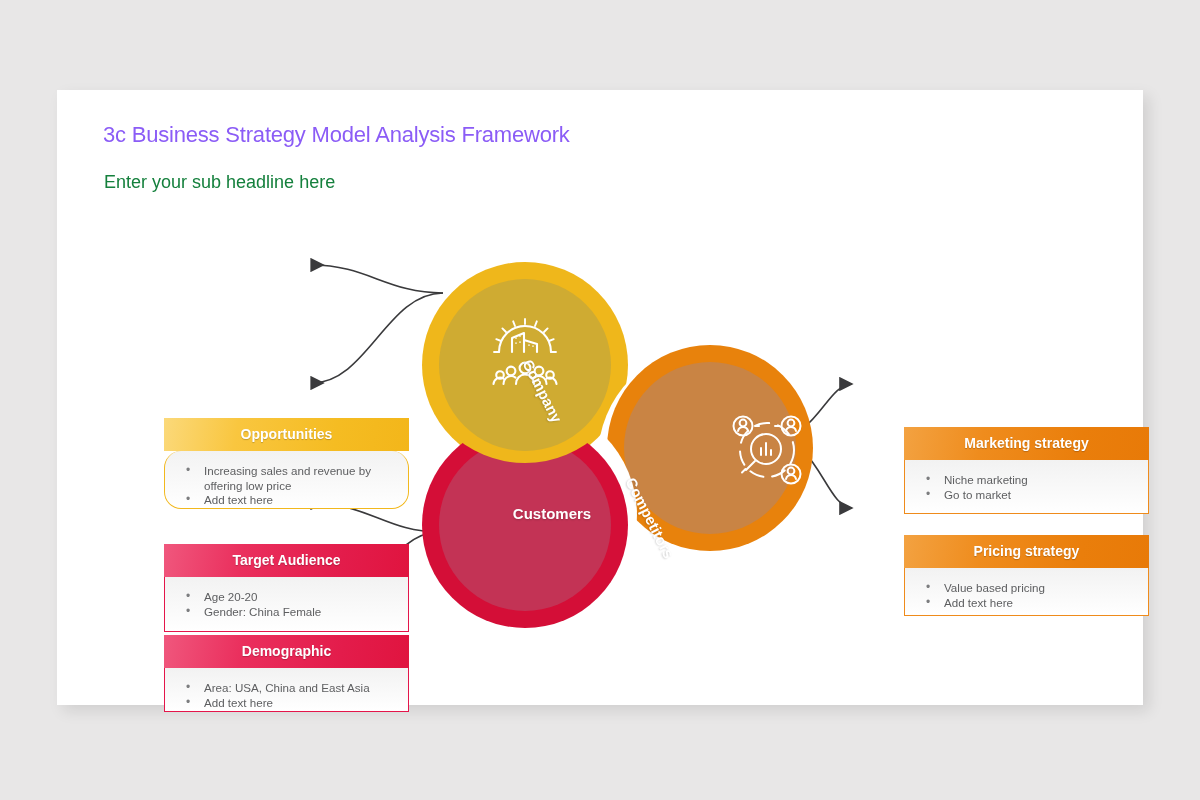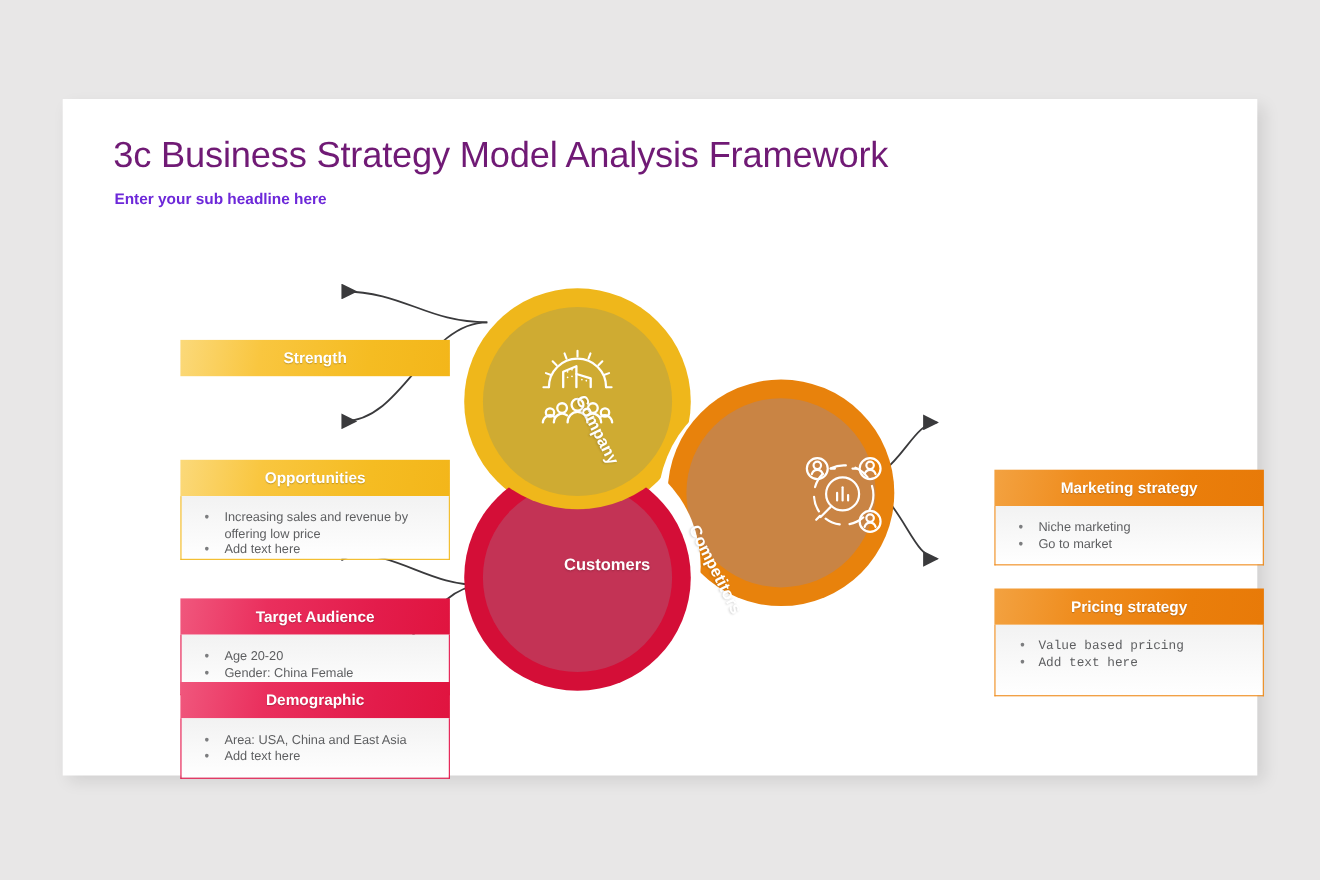--- a/index.html
+++ b/index.html
@@ -20,7 +20,7 @@
   
   #title {
     position: absolute; left: 46px; top: 32px;
-    font-size: 33px; font-weight: 400; color: #701a75;
+    font-size: 22px; font-weight: 400; color: #8b5cf6;
     letter-spacing: -0.2px; white-space: nowrap;
   }
   #subtitle {

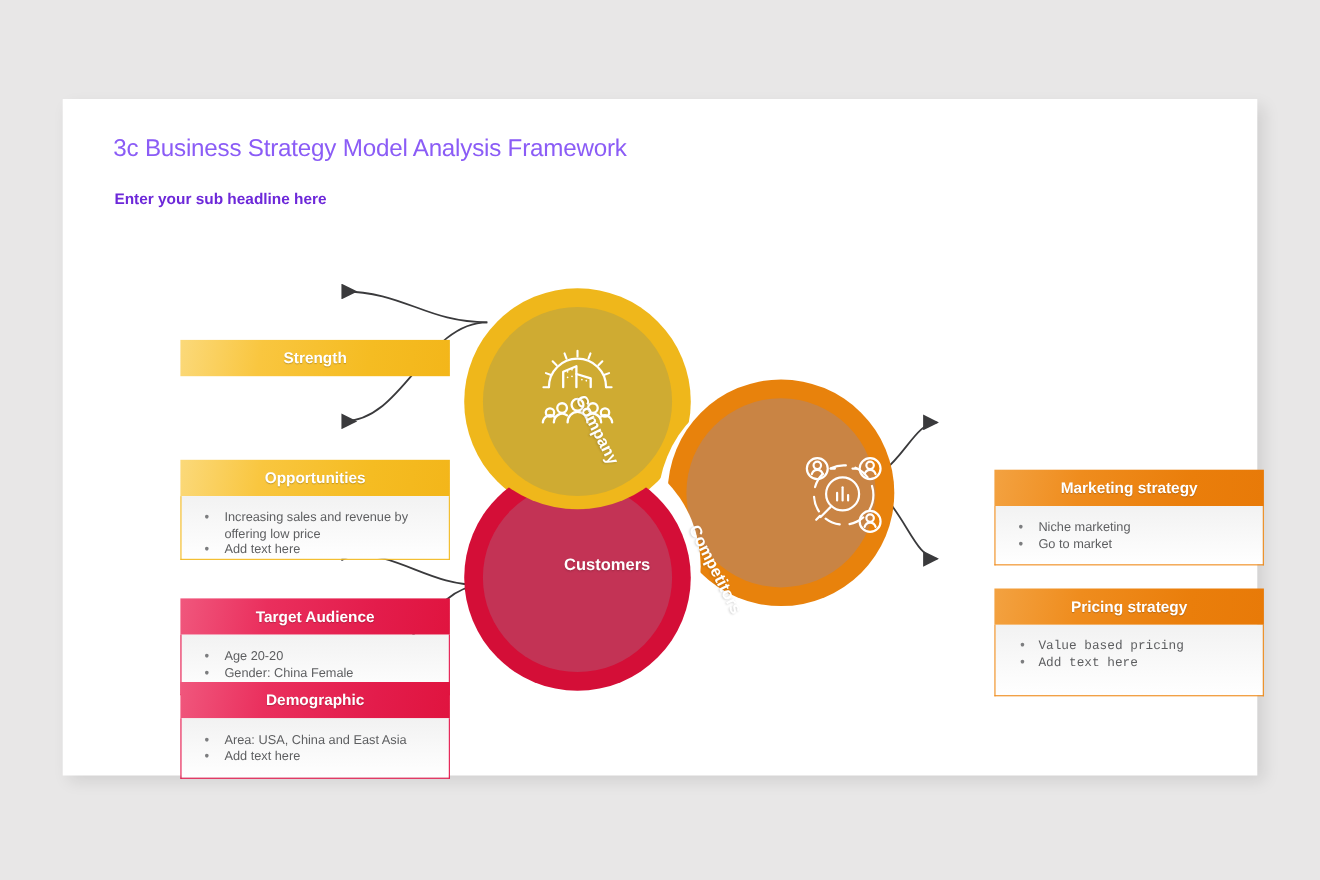--- a/index.html
+++ b/index.html
@@ -25,7 +25,7 @@
   }
   #subtitle {
     position: absolute; left: 47px; top: 82px;
-    font-size: 14px; font-weight: 700; color: #6d28d9;
+    font-size: 18px; font-weight: 400; color: #15803d;
     white-space: nowrap;
   }
 

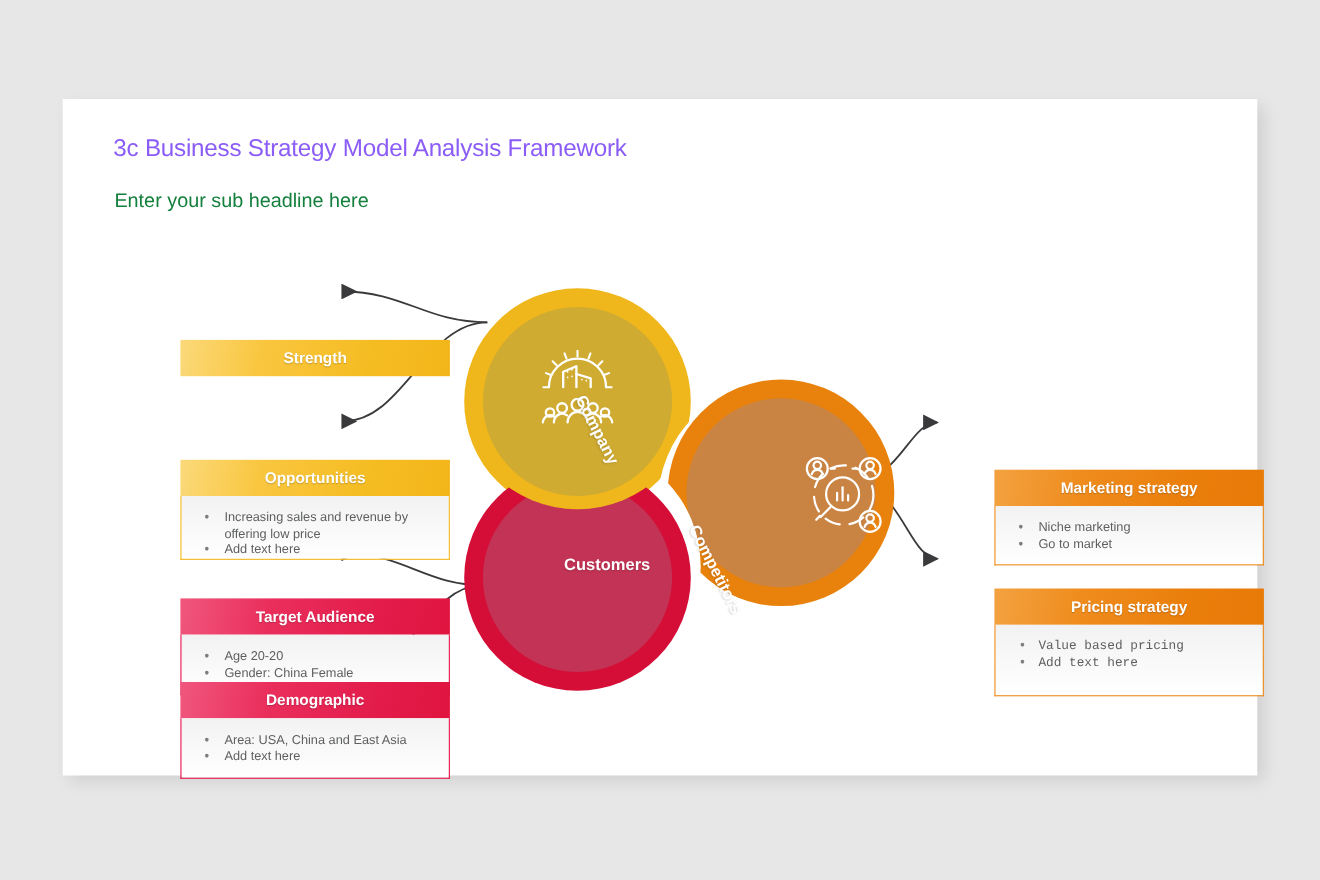--- a/index.html
+++ b/index.html
@@ -248,7 +248,6 @@
   </div>
 
   <div class="panel gold" id="p-strength">
-    <div class="hd">Strength</div>
   </div>
 
   <div class="panel gold" id="p-opportunities">

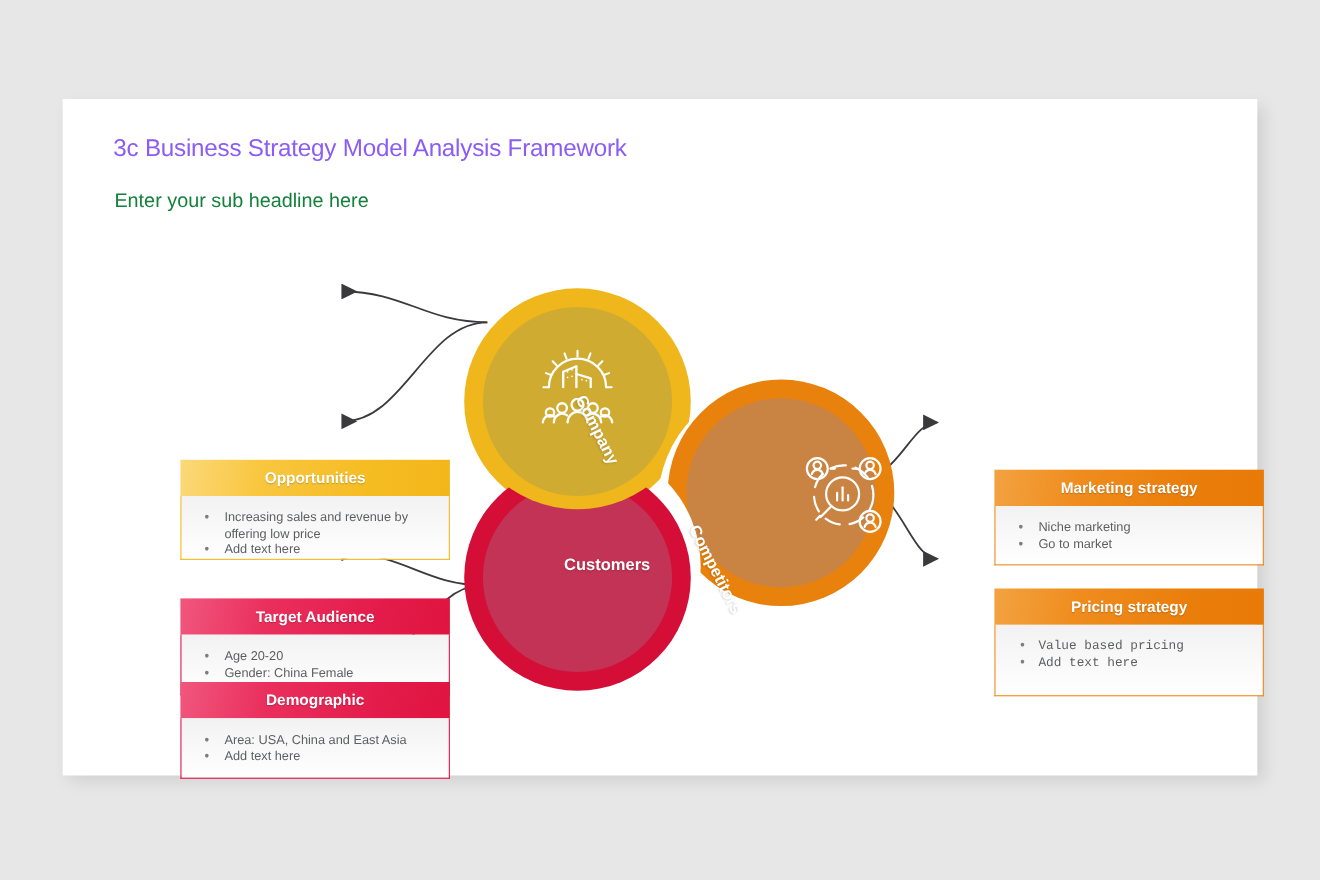--- a/index.html
+++ b/index.html
@@ -73,7 +73,7 @@
   #p-pricing       { left: 847px; top: 445px; }
 
   #p-strength .bd      { height: 58px; }
-  #p-opportunities .bd { height: 58px; }
+  #p-opportunities .bd { height: 58px; border-radius: 17px; }
   #p-target .bd        { height: 55px; }
   #p-demographic .bd   { height: 55px; }
   #p-marketing .bd     { height: 54px; }

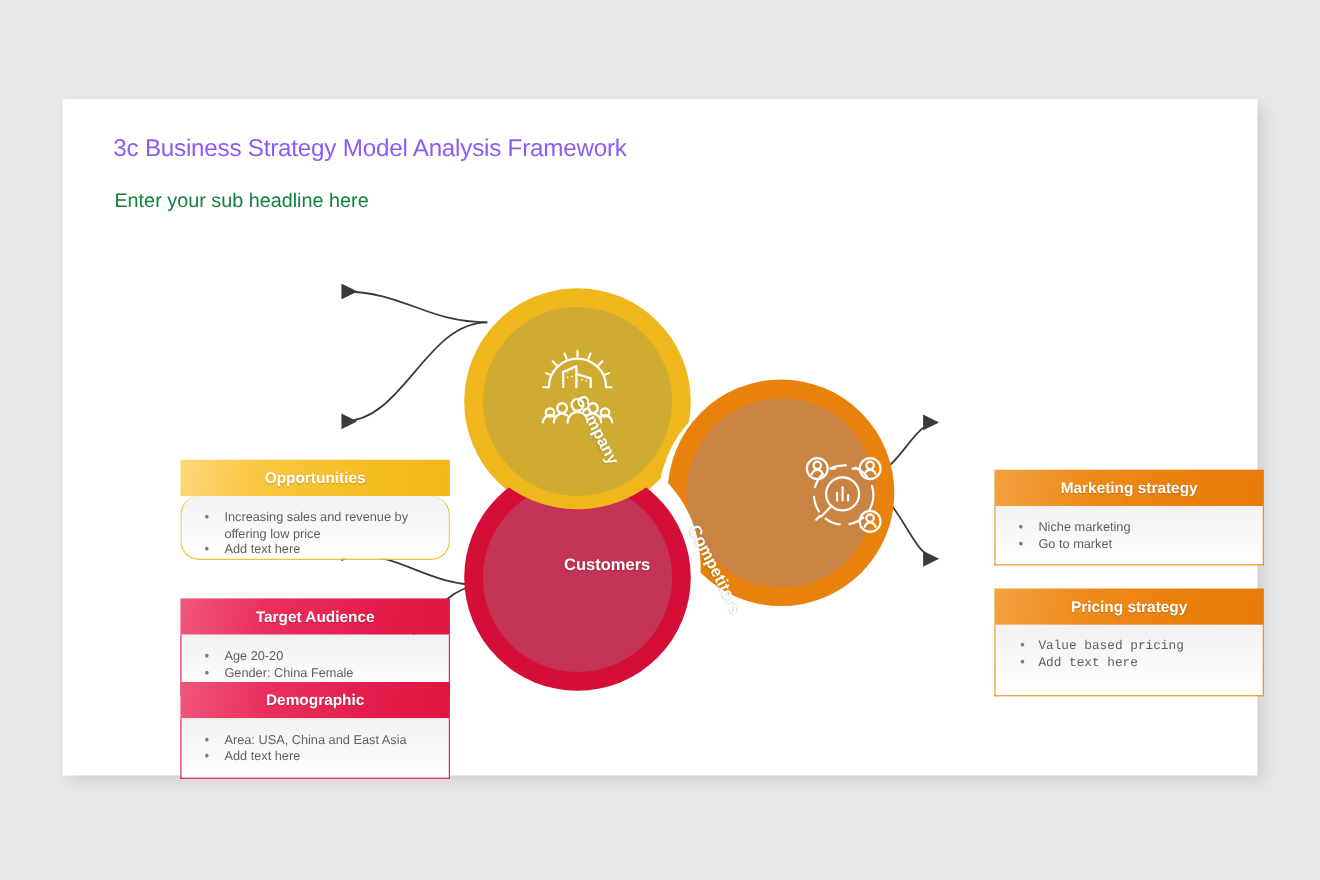--- a/index.html
+++ b/index.html
@@ -77,7 +77,7 @@
   #p-target .bd        { height: 55px; }
   #p-demographic .bd   { height: 55px; }
   #p-marketing .bd     { height: 54px; }
-  #p-pricing .bd       { height: 65px; font-family: Liberation Mono, monospace; }
+  #p-pricing .bd       { height: 48px; }
 
   
   #connectors {

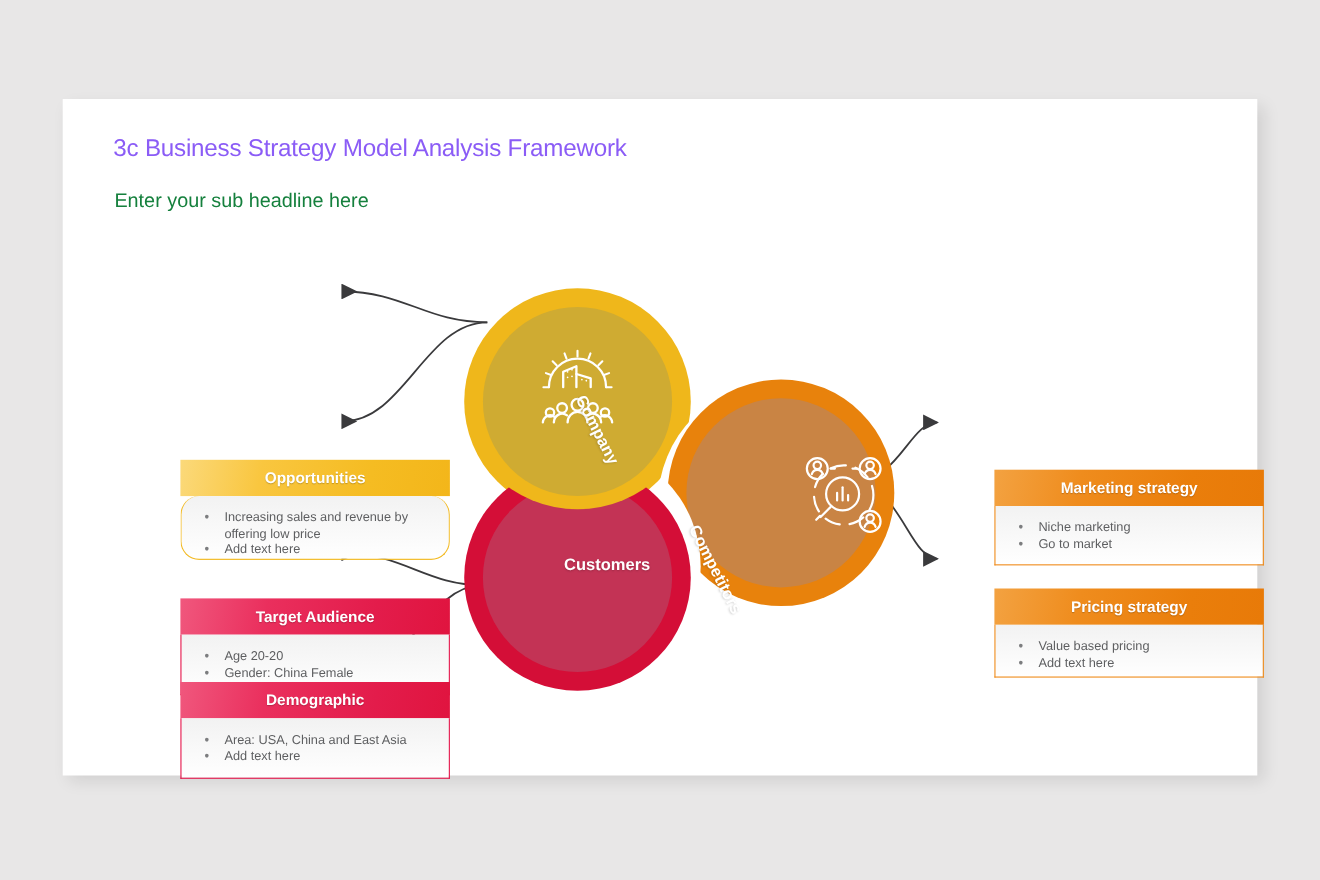--- a/index.html
+++ b/index.html
@@ -68,7 +68,7 @@
   #p-strength      { left: 107px; top: 219px; }
   #p-opportunities { left: 107px; top: 328px; }
   #p-target        { left: 107px; top: 454px; }
-  #p-demographic   { left: 107px; top: 530px; }
+  #p-demographic   { left: 107px; top: 545px; }
   #p-marketing     { left: 847px; top: 337px; }
   #p-pricing       { left: 847px; top: 445px; }
 

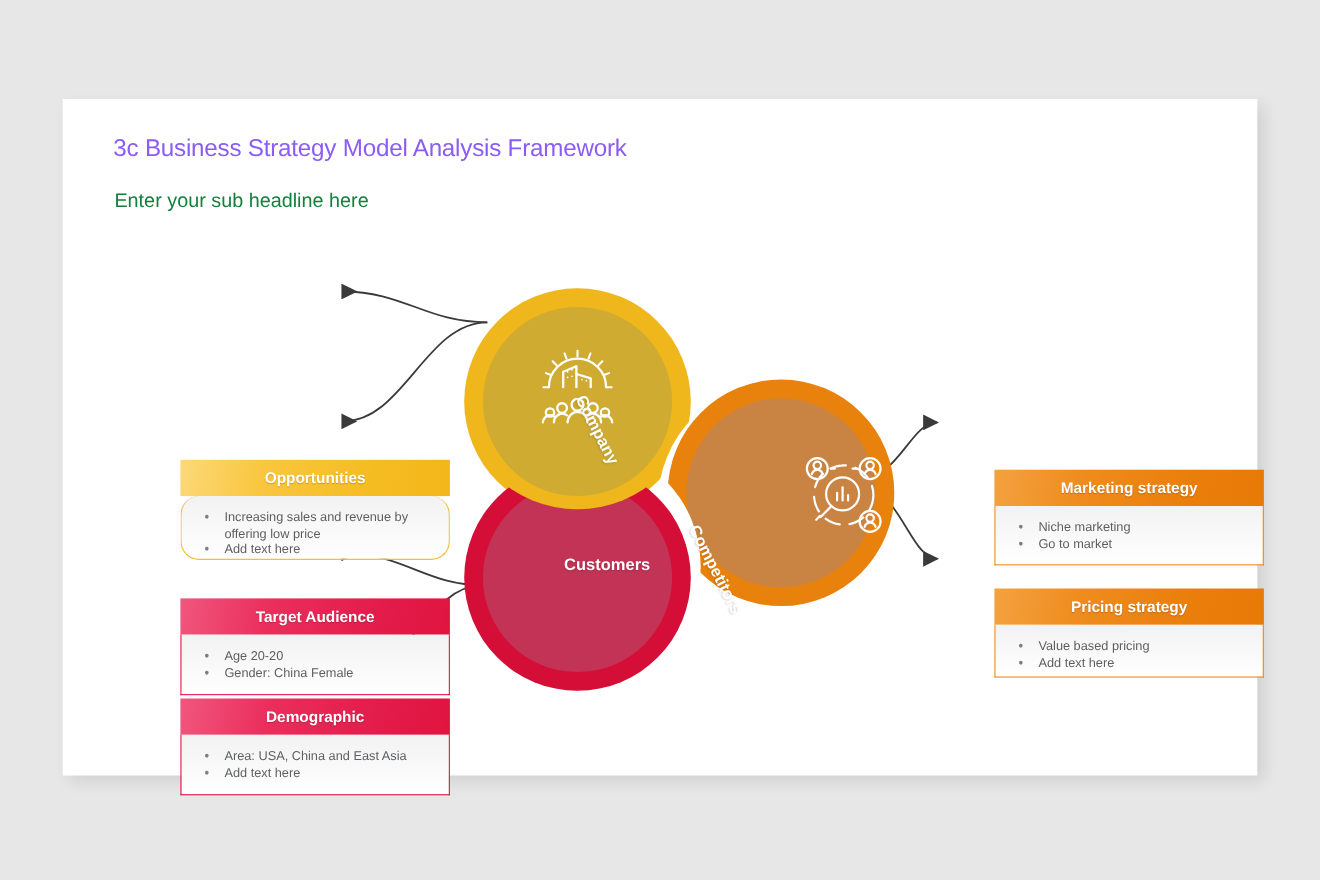--- a/index.html
+++ b/index.html
@@ -75,7 +75,7 @@
   #p-strength .bd      { height: 58px; }
   #p-opportunities .bd { height: 58px; border-radius: 17px; }
   #p-target .bd        { height: 55px; }
-  #p-demographic .bd   { height: 55px; }
+  #p-demographic .bd   { height: 44px; }
   #p-marketing .bd     { height: 54px; }
   #p-pricing .bd       { height: 48px; }
 

